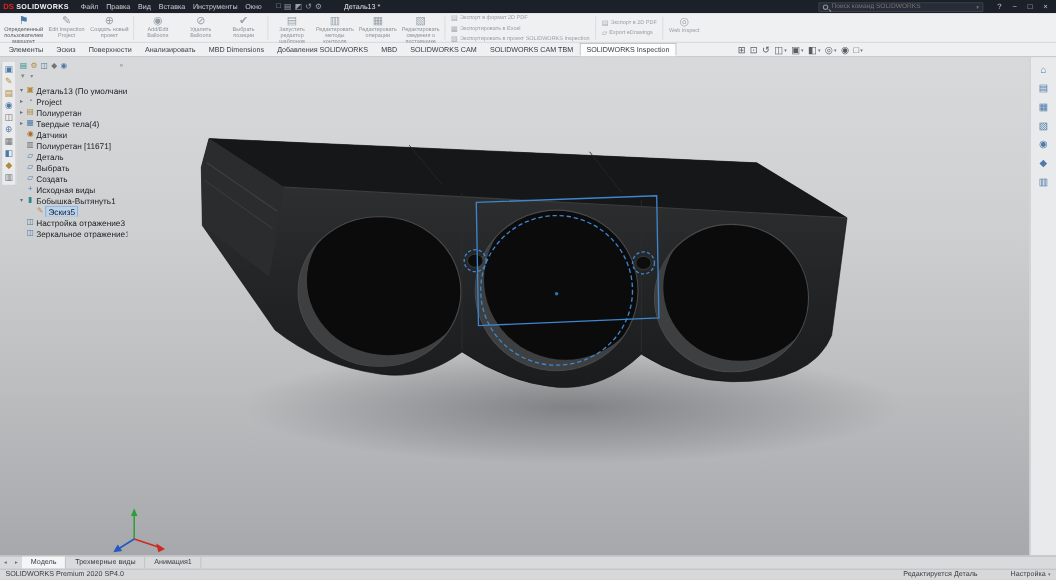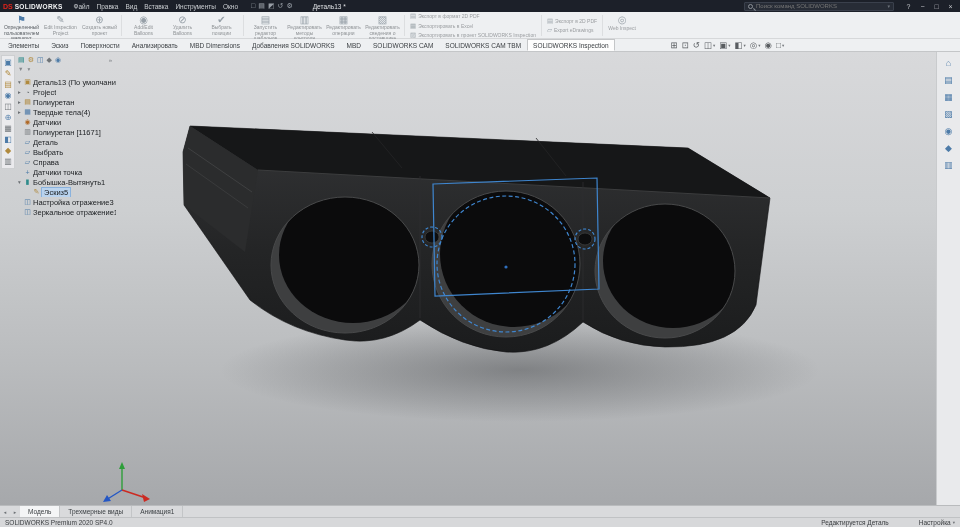--- a/index.html
+++ b/index.html
@@ -396,7 +396,7 @@
     <div class="trow">
       <span class="texp"></span>
       <span class="tic ic-blue">▱</span>
-      <span class="tlbl">Справа</span>
+      <span class="tlbl">Создать</span>
     </div>
     <div class="trow">
       <span class="texp"></span>

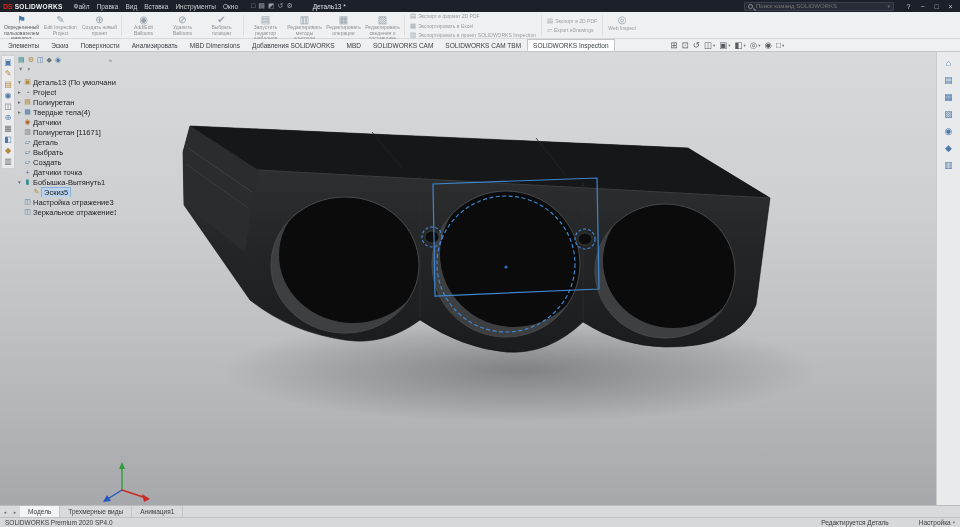--- a/index.html
+++ b/index.html
@@ -401,7 +401,7 @@
     <div class="trow">
       <span class="texp"></span>
       <span class="tic ic-blue">+</span>
-      <span class="tlbl">Датчики точка</span>
+      <span class="tlbl">Исходная виды</span>
     </div>
     <div class="trow">
       <span class="texp">▾</span>

